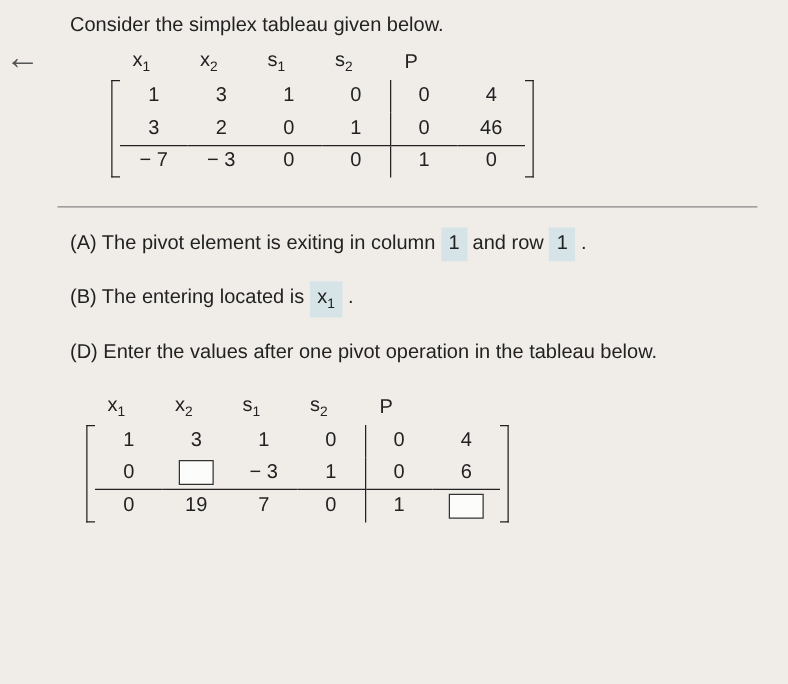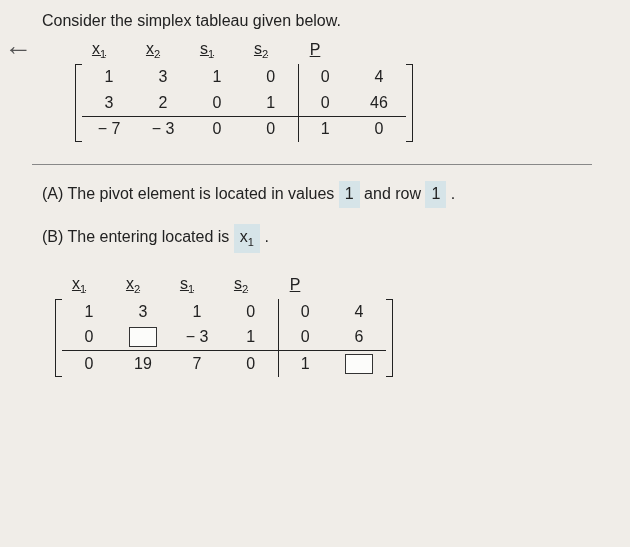--- a/index.html
+++ b/index.html
@@ -25,7 +25,7 @@
     cursor: pointer;
   }
   .content {
-    padding: 12px 20px 12px 42px;
+    padding: 12px 20px 12px 56px;
   }
   .prompt { margin-bottom: 6px; }
   .tableau {

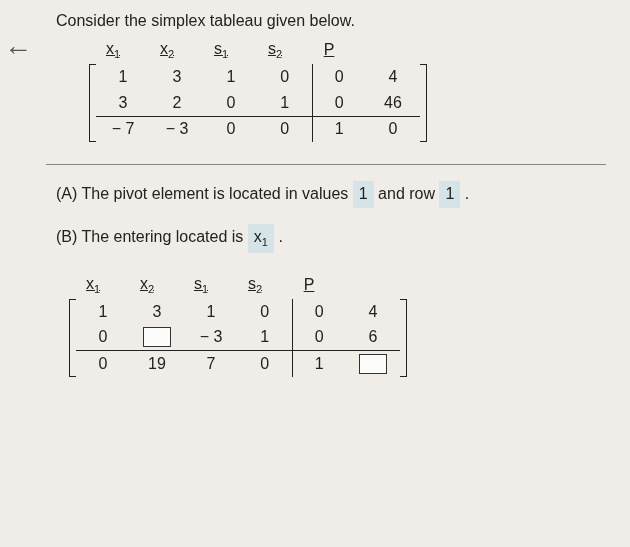--- a/index.html
+++ b/index.html
@@ -42,7 +42,7 @@
     font-size: 16px;
     padding: 0;
   }
-  .tbl .hdr { font-style: normal; text-decoration: underline; }
+  .tbl .hdr { font-style: normal; }
   .sub { font-size: 11px; vertical-align: sub; }
   .bracket-wrap {
     display: flex;

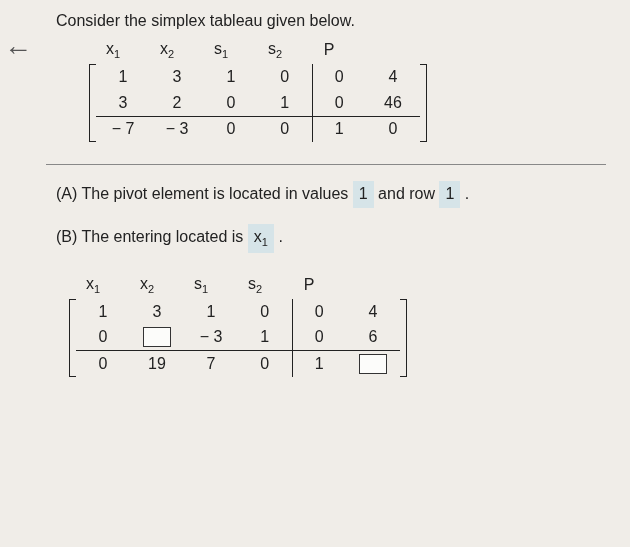--- a/index.html
+++ b/index.html
@@ -165,7 +165,7 @@
   <hr class="sep">
 
   <div class="qline">
-    <span>(A) The pivot element is located in values </span><span class="answer-box">1</span><span> and row </span><span class="answer-box">1</span><span> .</span>
+    <span>(A) The pivot element is exiting in column </span><span class="answer-box">1</span><span> and row </span><span class="answer-box">1</span><span> .</span>
   </div>
 
   <div class="qline">

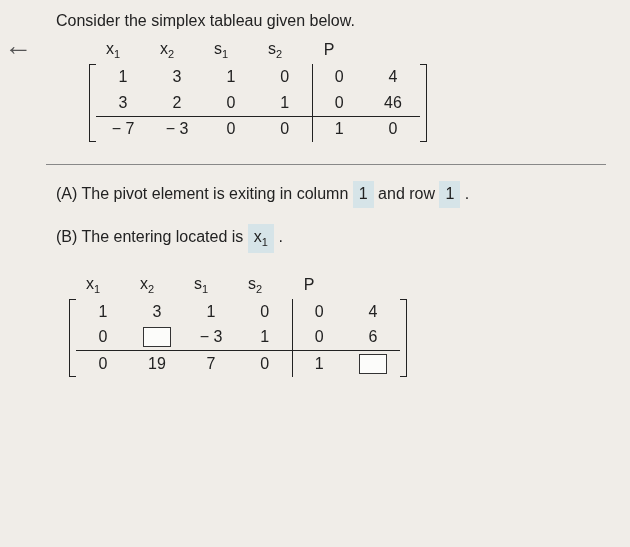--- a/index.html
+++ b/index.html
@@ -173,6 +173,7 @@
   </div>
 
 
+  <div class="qline">(D) Enter the values after one pivot operation in the tableau below.</div>
 
   <div class="tableau tableau2">
     <table class="tbl">

